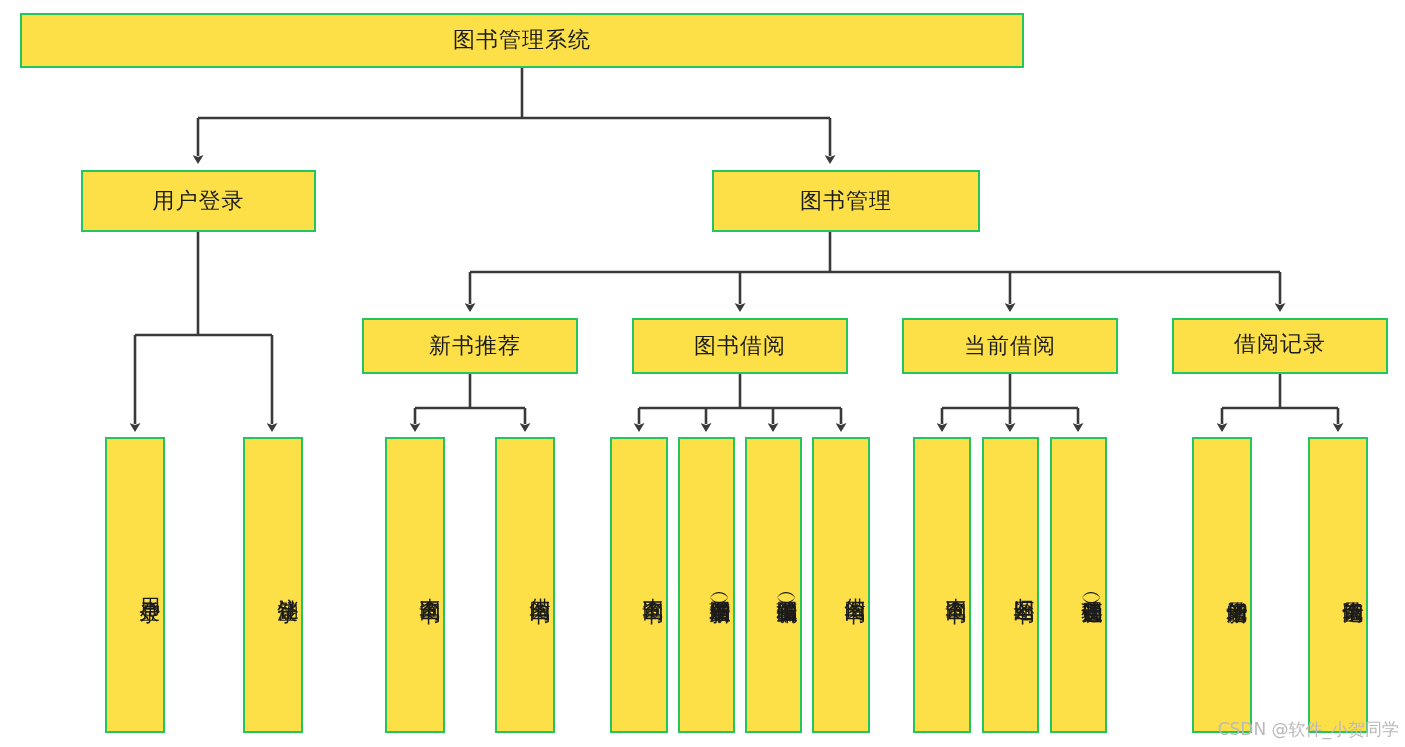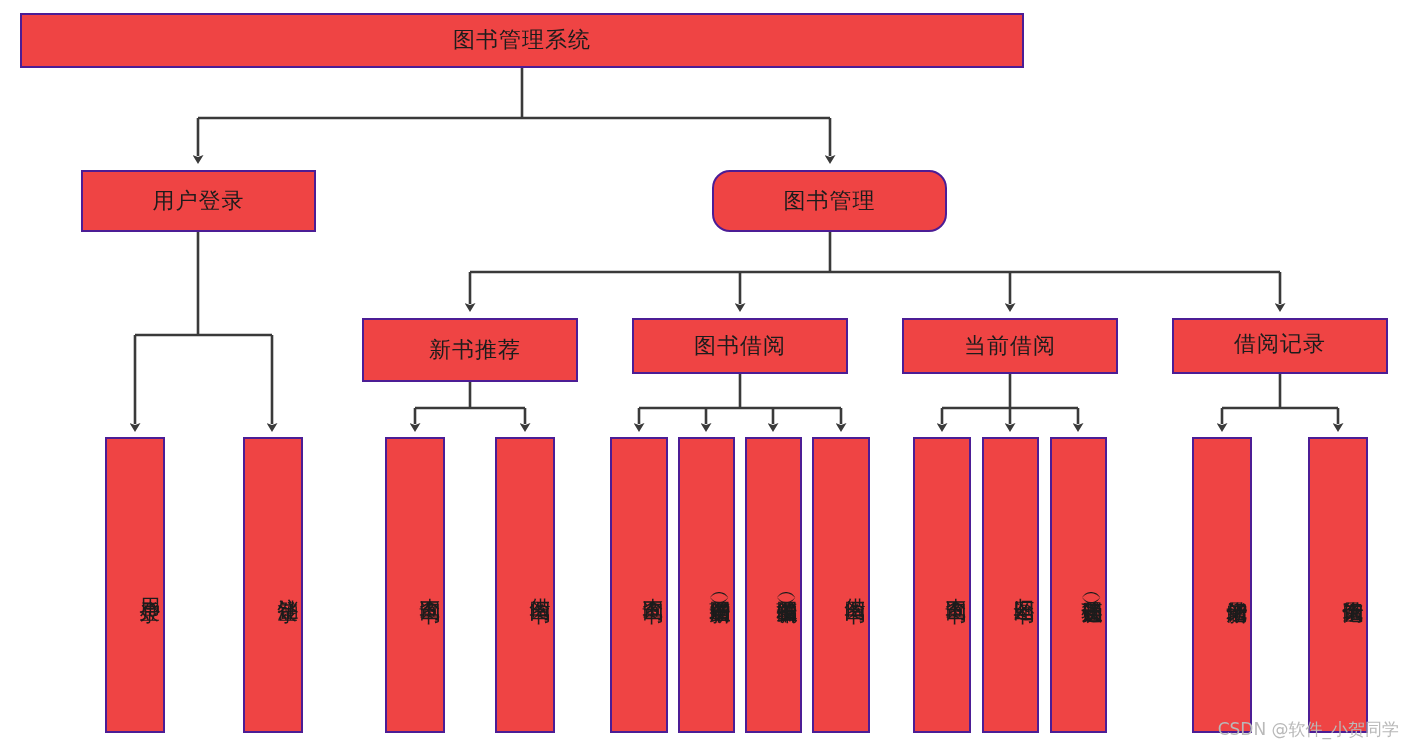--- a/index.html
+++ b/index.html
@@ -27,8 +27,8 @@
   .node {
     position: absolute;
     box-sizing: border-box;
-    background: #ef4444;
-    border: 2px solid #4c1d95;
+    background: #fde047;
+    border: 2px solid #22c55e;
     display: flex;
     align-items: center;
     justify-content: center;

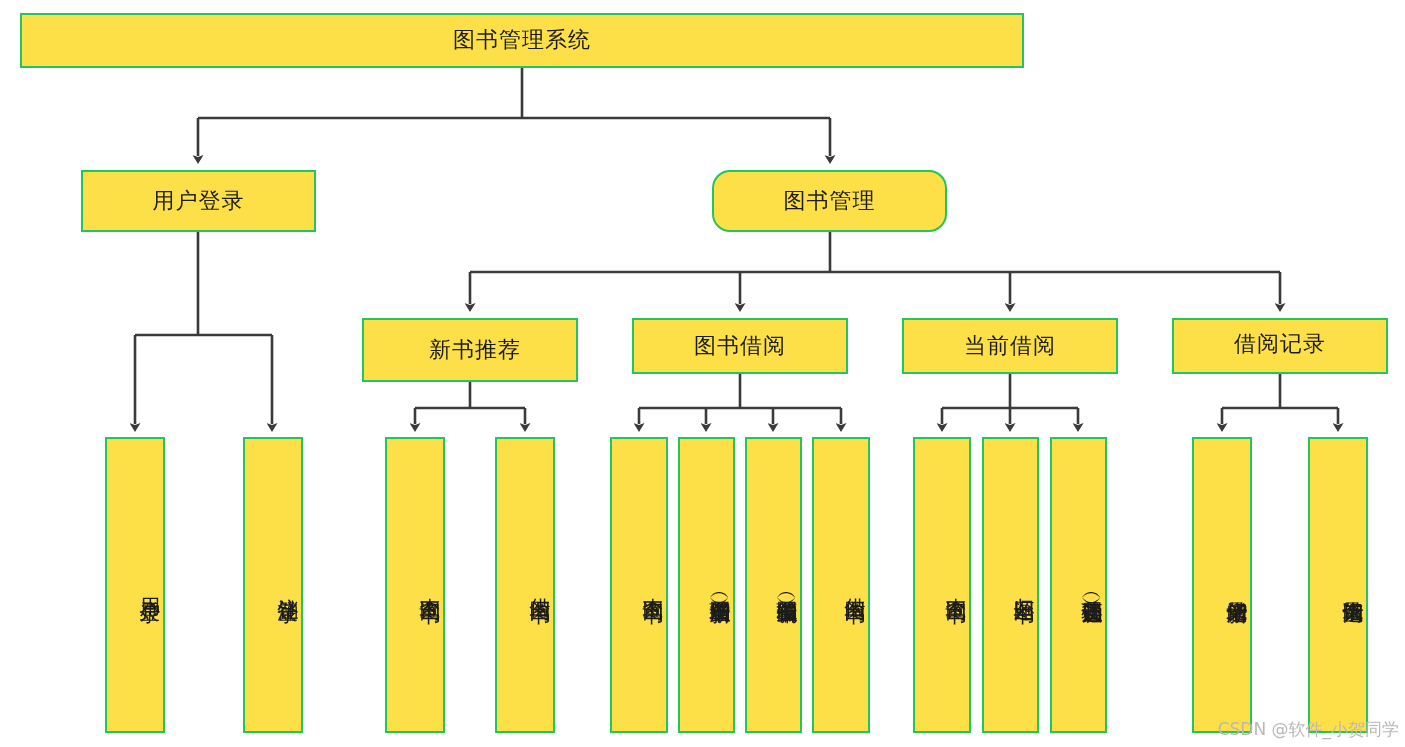--- a/index.html
+++ b/index.html
@@ -123,7 +123,7 @@
   <div class="node node-h" style="left:20px; top:13px; width:1004px; height:55px;">图书管理系统</div>
 
   <div class="node node-h" style="left:81px; top:170px; width:235px; height:62px;">用户登录</div>
-  <div class="node node-h" style="left:712px; top:170px; width:235px; height:62px;border-radius:18px;">图书管理</div>
+  <div class="node node-h" style="left:712px; top:170px; width:268px; height:62px;">图书管理</div>
 
   <div class="node node-h" style="left:362px; top:318px; width:216px; height:64px;padding-left:10px;">新书推荐</div>
   <div class="node node-h" style="left:902px; top:318px; width:216px; height:56px;">当前借阅</div>

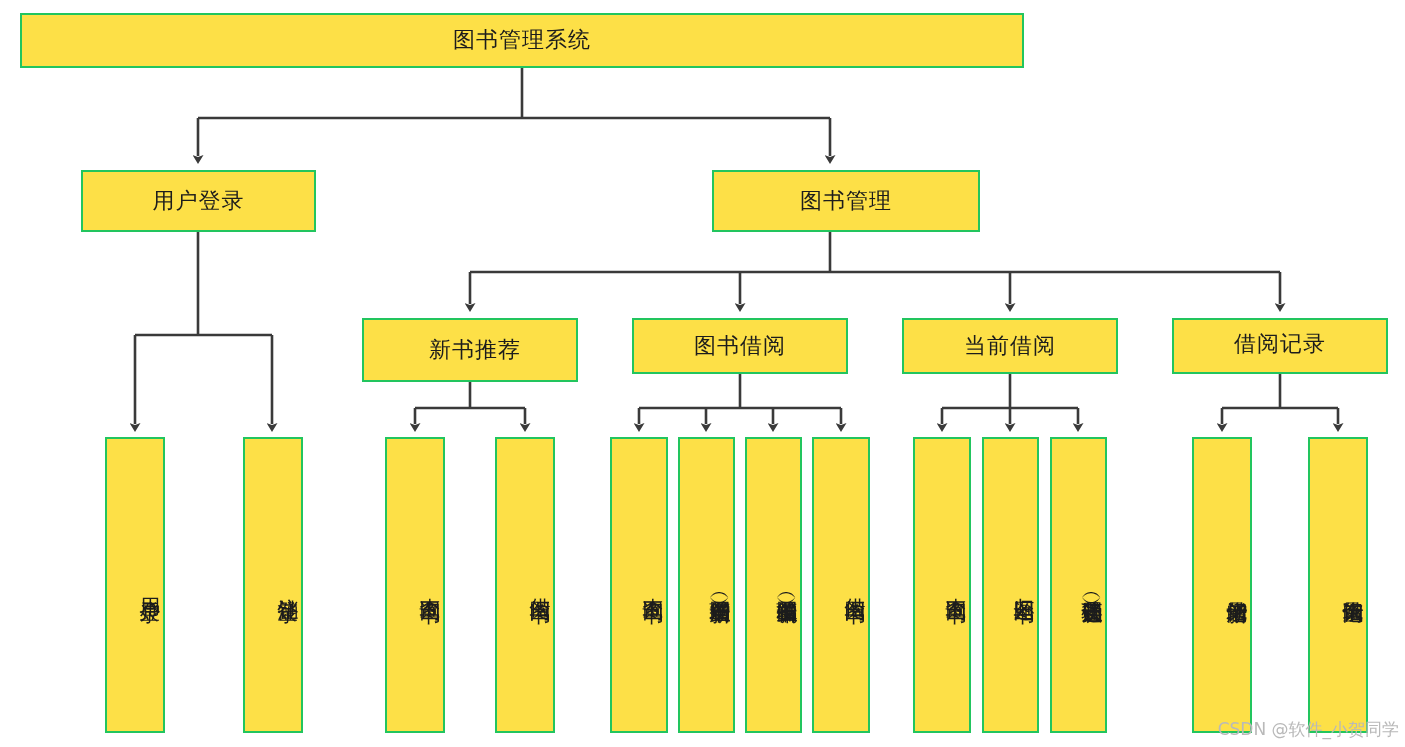--- a/index.html
+++ b/index.html
@@ -125,7 +125,7 @@
   <div class="node node-h" style="left:81px; top:170px; width:235px; height:62px;">用户登录</div>
   <div class="node node-h" style="left:712px; top:170px; width:268px; height:62px;">图书管理</div>
 
-  <div class="node node-h" style="left:362px; top:318px; width:216px; height:64px;padding-left:10px;">新书推荐</div>
+  <div class="node node-h" style="left:362px; top:318px; width:216px; height:56px;padding-left:10px;">新书推荐</div>
   <div class="node node-h" style="left:902px; top:318px; width:216px; height:56px;">当前借阅</div>
   <div class="node node-h" style="left:632px; top:318px; width:216px; height:56px;">图书借阅</div>
   <div class="node node-h" style="left:1172px; top:318px; width:216px; height:56px;font-family:Liberation Mono, monospace;">借阅记录</div>

